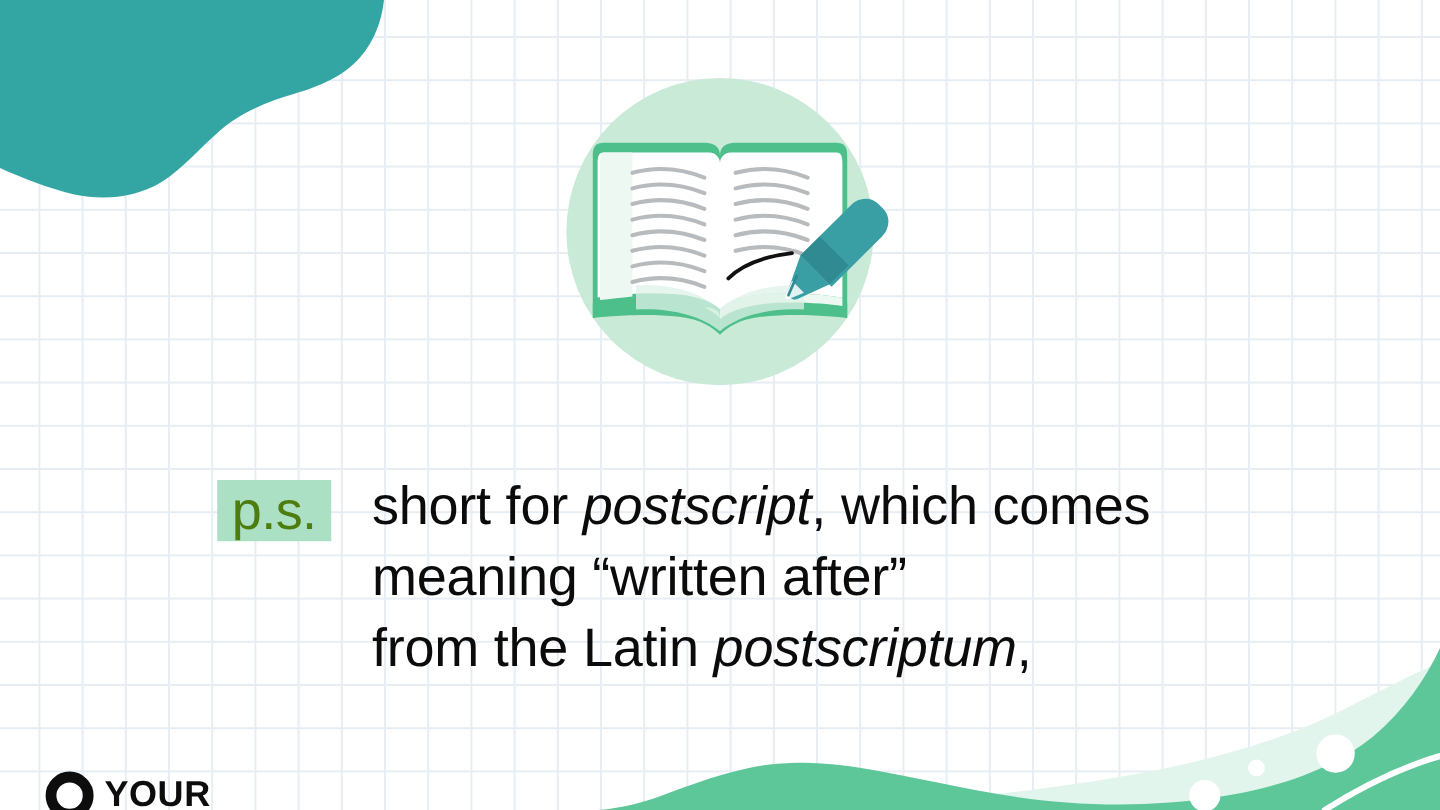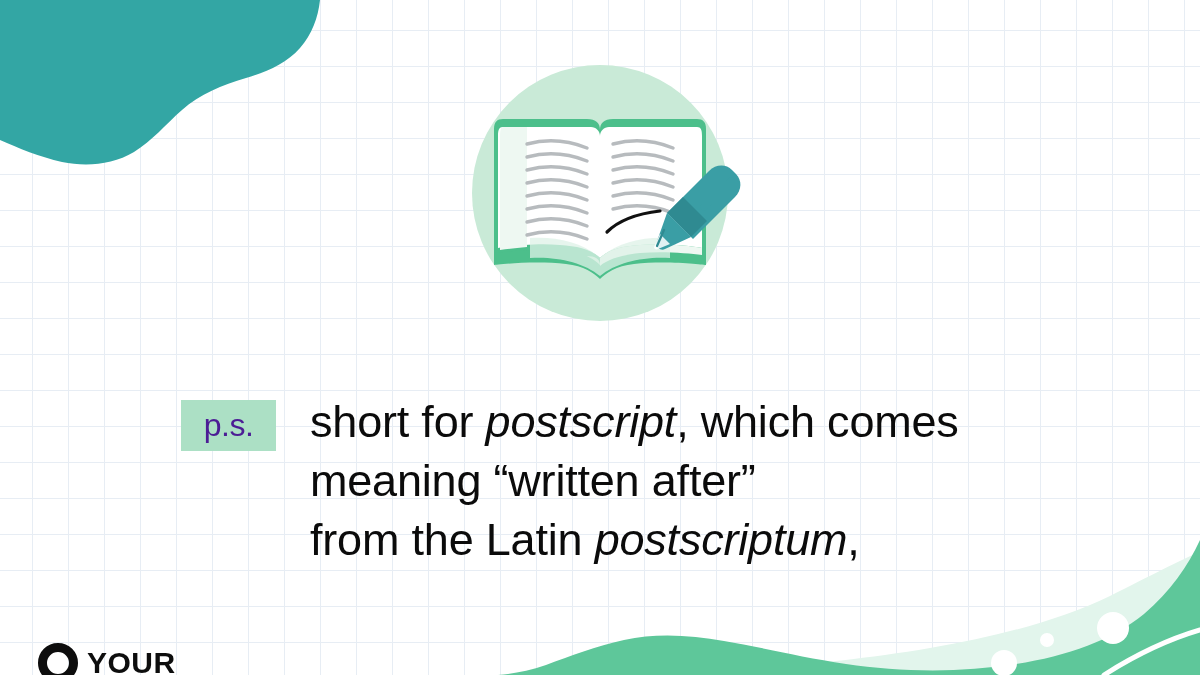--- a/index.html
+++ b/index.html
@@ -54,8 +54,8 @@
     left:0px; top:8px;
     width:95px; height:51px;
     display:flex; align-items:center; justify-content:center;
-    font-size:32px;
-    color:#4c1d95;
+    font-size:45px;
+    color:#4d7c0f;
     letter-spacing:-0.5px;
   }
 

